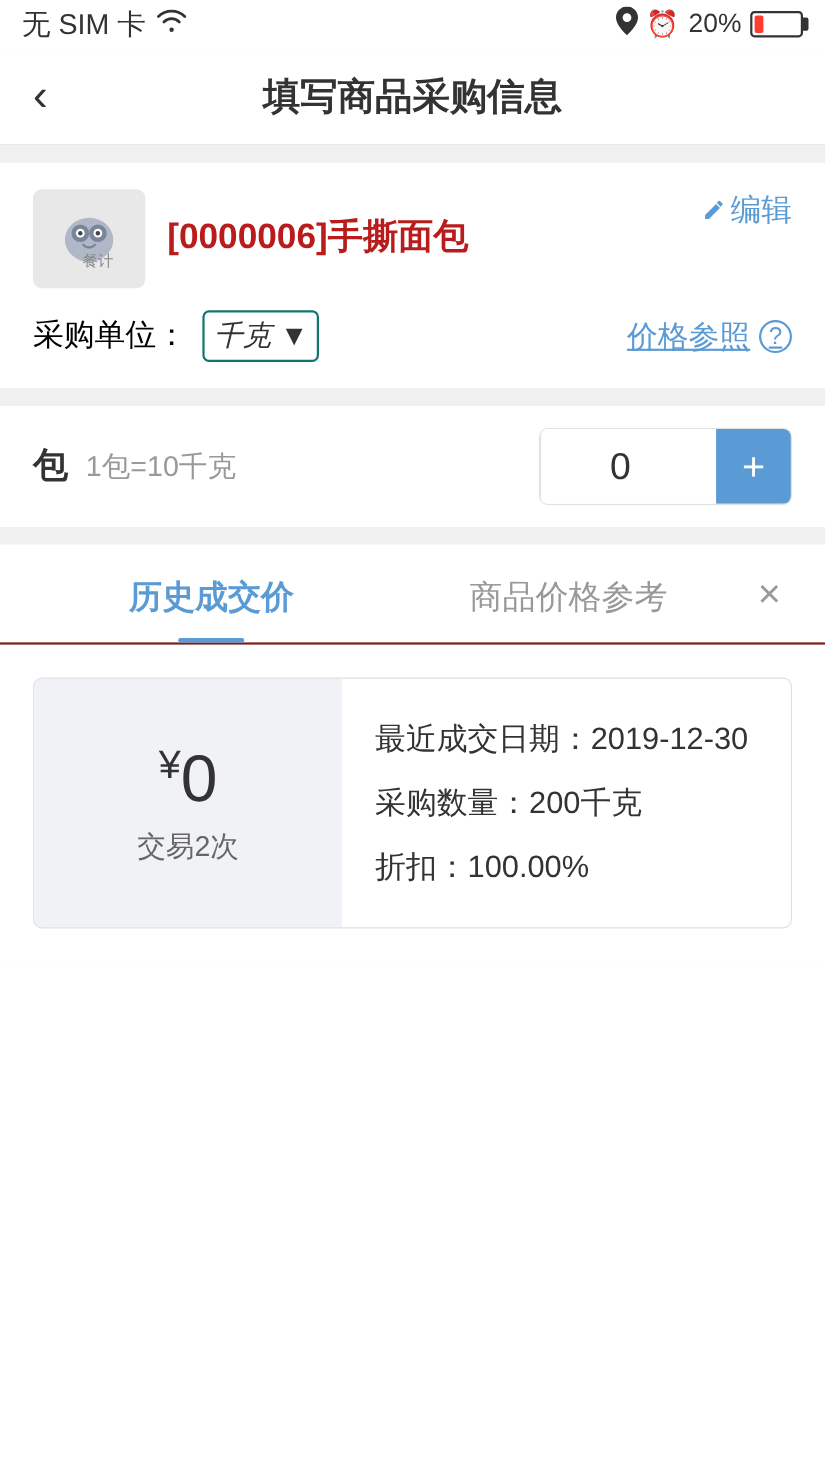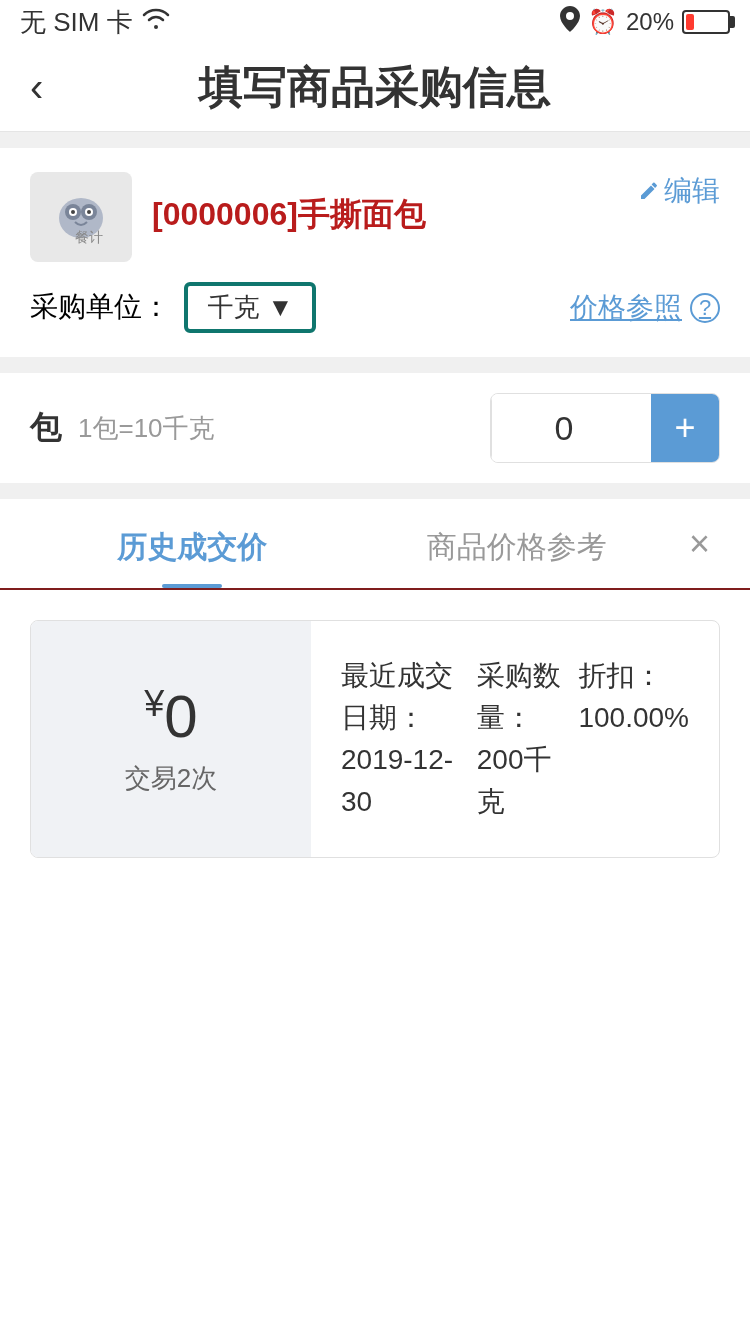--- a/index.html
+++ b/index.html
@@ -74,7 +74,7 @@
       position: absolute;
       left: 50%;
       transform: translateX(-50%);
-      font-size: 44px;
+      font-size: 34px;
       font-weight: 600;
       color: #333;
     }

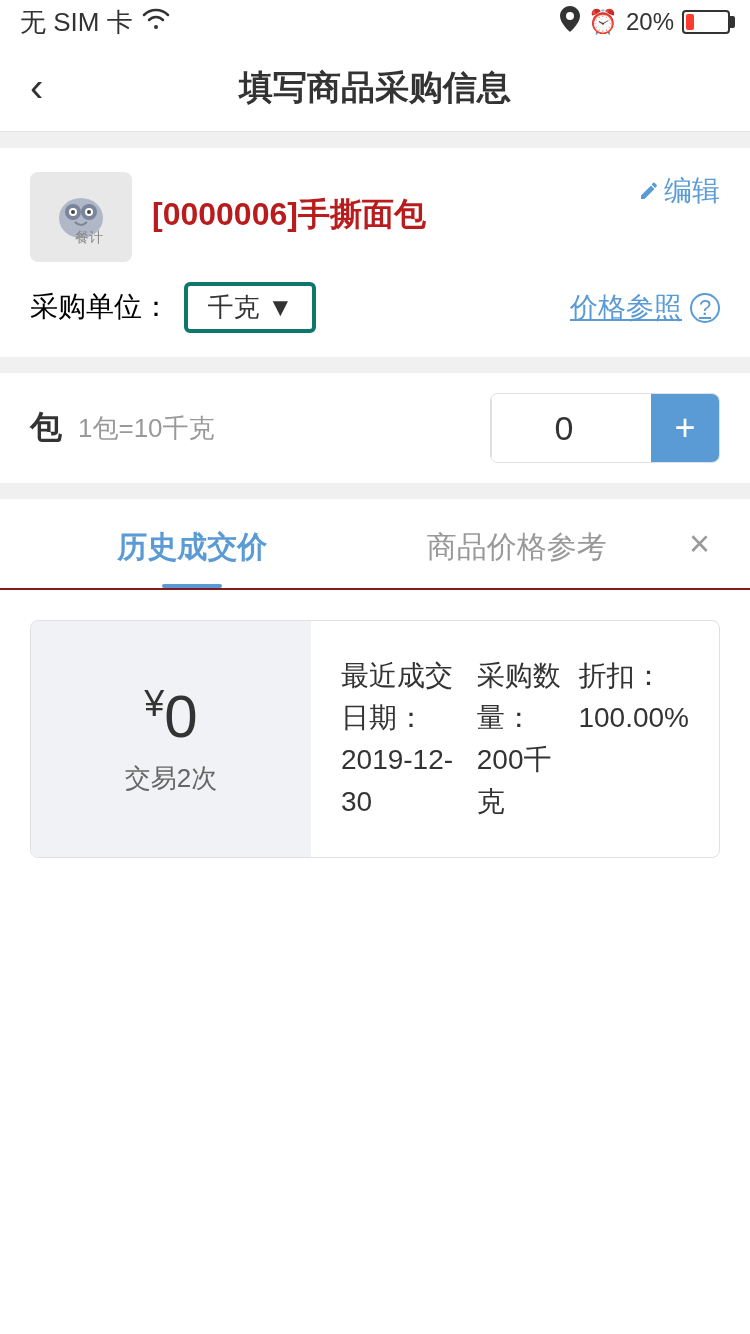--- a/index.html
+++ b/index.html
@@ -132,15 +132,16 @@
     .unit-select {
       display: inline-flex;
       align-items: center;
-      border: 4px solid #0f766e;
+      border: 2px solid #0f766e;
       border-radius: 6px;
-      padding: 4px 19px;
+      padding: 4px 8px;
       font-size: 26px;
       color: #333;
       background: #fff;
       cursor: pointer;
       gap: 8px;
       margin-left: 10px;
+      font-style: italic;
     }
     .price-ref {
       color: #5b9bd5;

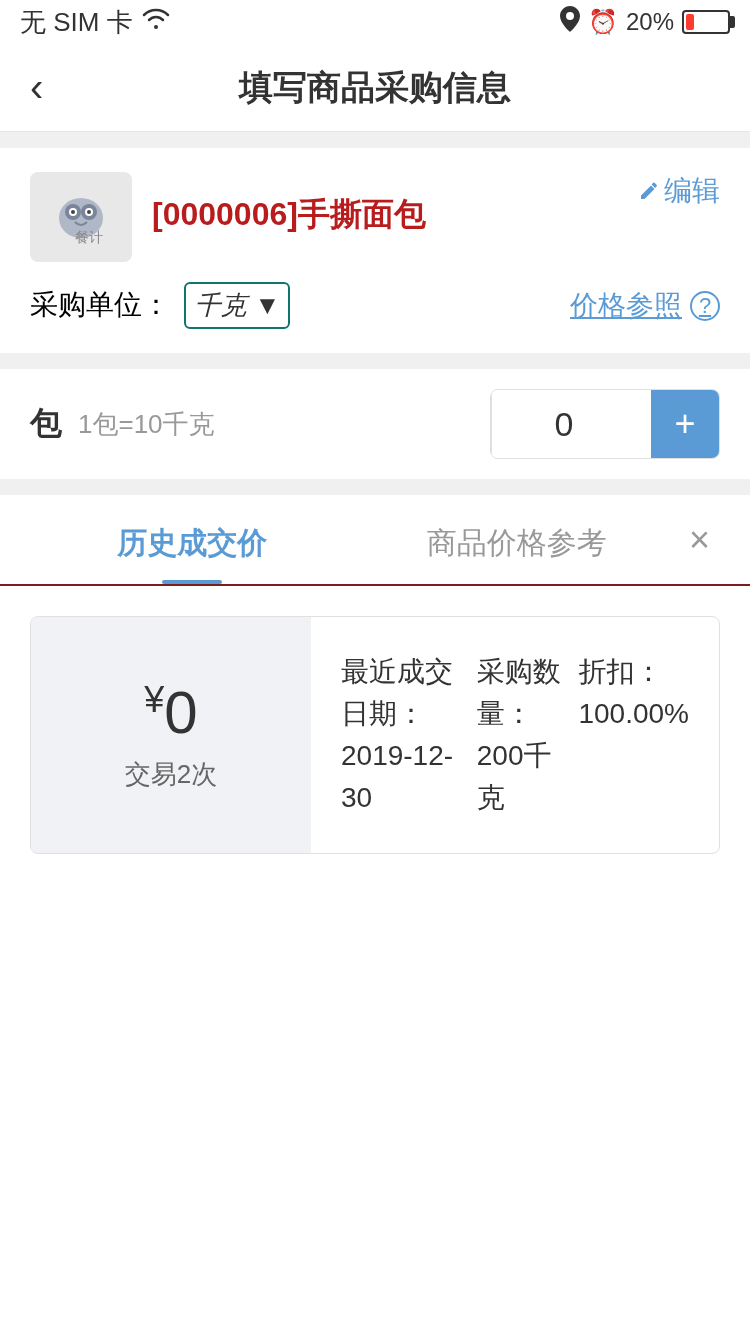--- a/index.html
+++ b/index.html
@@ -304,7 +304,7 @@
       flex: 1;
       padding: 34px 30px;
       display: flex;
-      flex-direction: row;
+      flex-direction: column;
       gap: 16px;
     }
     .price-detail-row {

